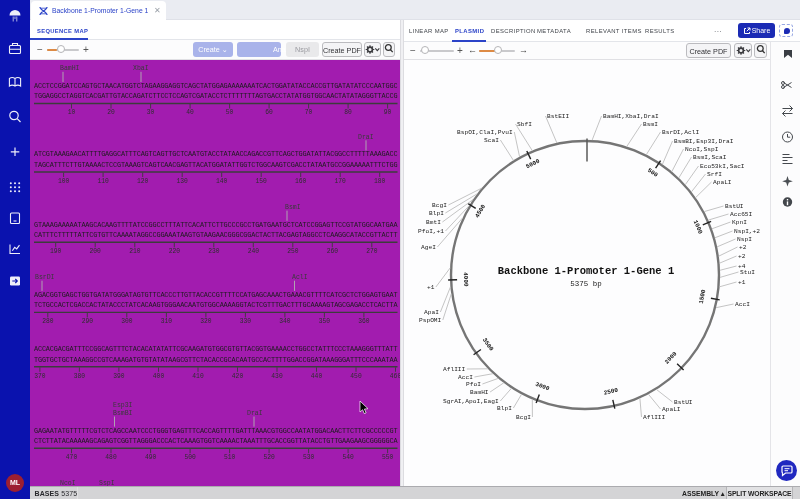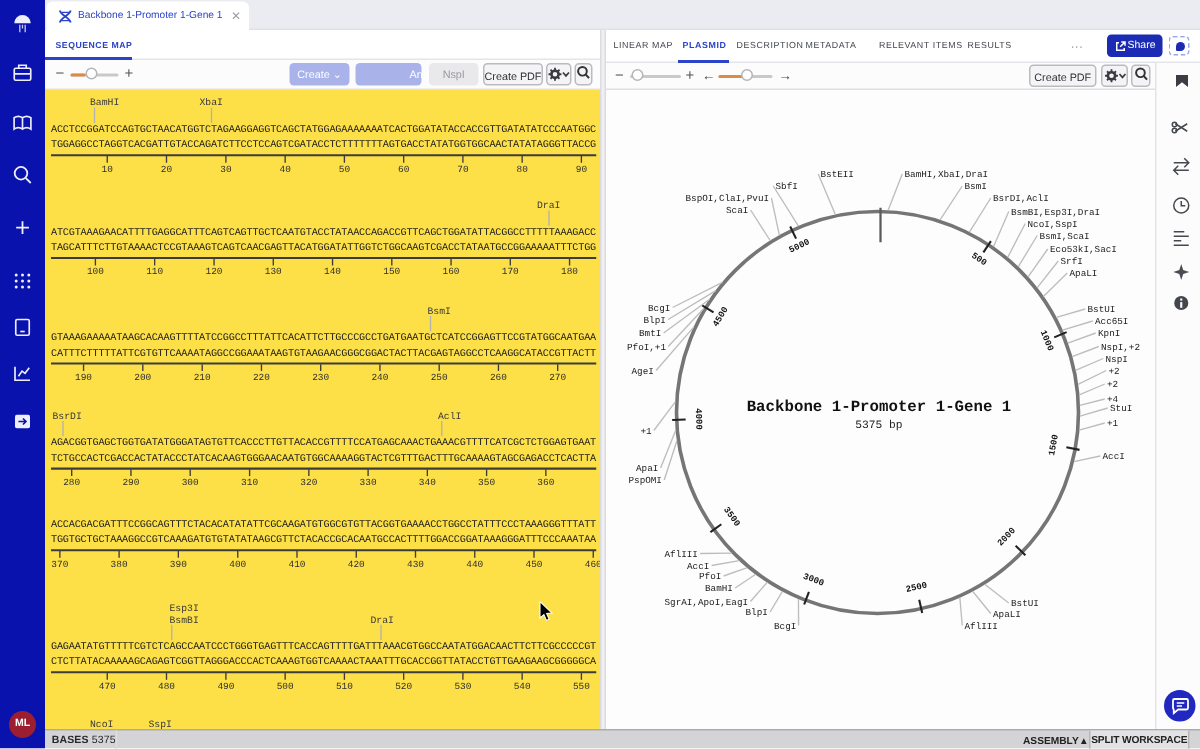--- a/index.html
+++ b/index.html
@@ -45,7 +45,7 @@
 #extbtn i { position:absolute; left:3.5px; top:3px; width:6px; height:6px; background:#1b2bb4; border-radius:50% 50% 50% 15%; }
 
 
-#lpanel { left:30px; top:60px; width:370px; height:426px; background:#fde047; }
+#lpanel { left:30px; top:60px; width:370px; height:426px; background:#a21caf; }
 #divider { left:400px; top:20px; width:4px; height:466px; background:#f0f0f3; border-left:1px solid #dcdce0; border-right:1px solid #dcdce0; }
 #rpanel { left:404px; top:60px; width:366px; height:426px; background:#fdfdfe; }
 #rstrip { left:770px; top:42px; width:30px; height:444px; background:#fcfcfd; border-left:1px solid #e4e4e8; }

